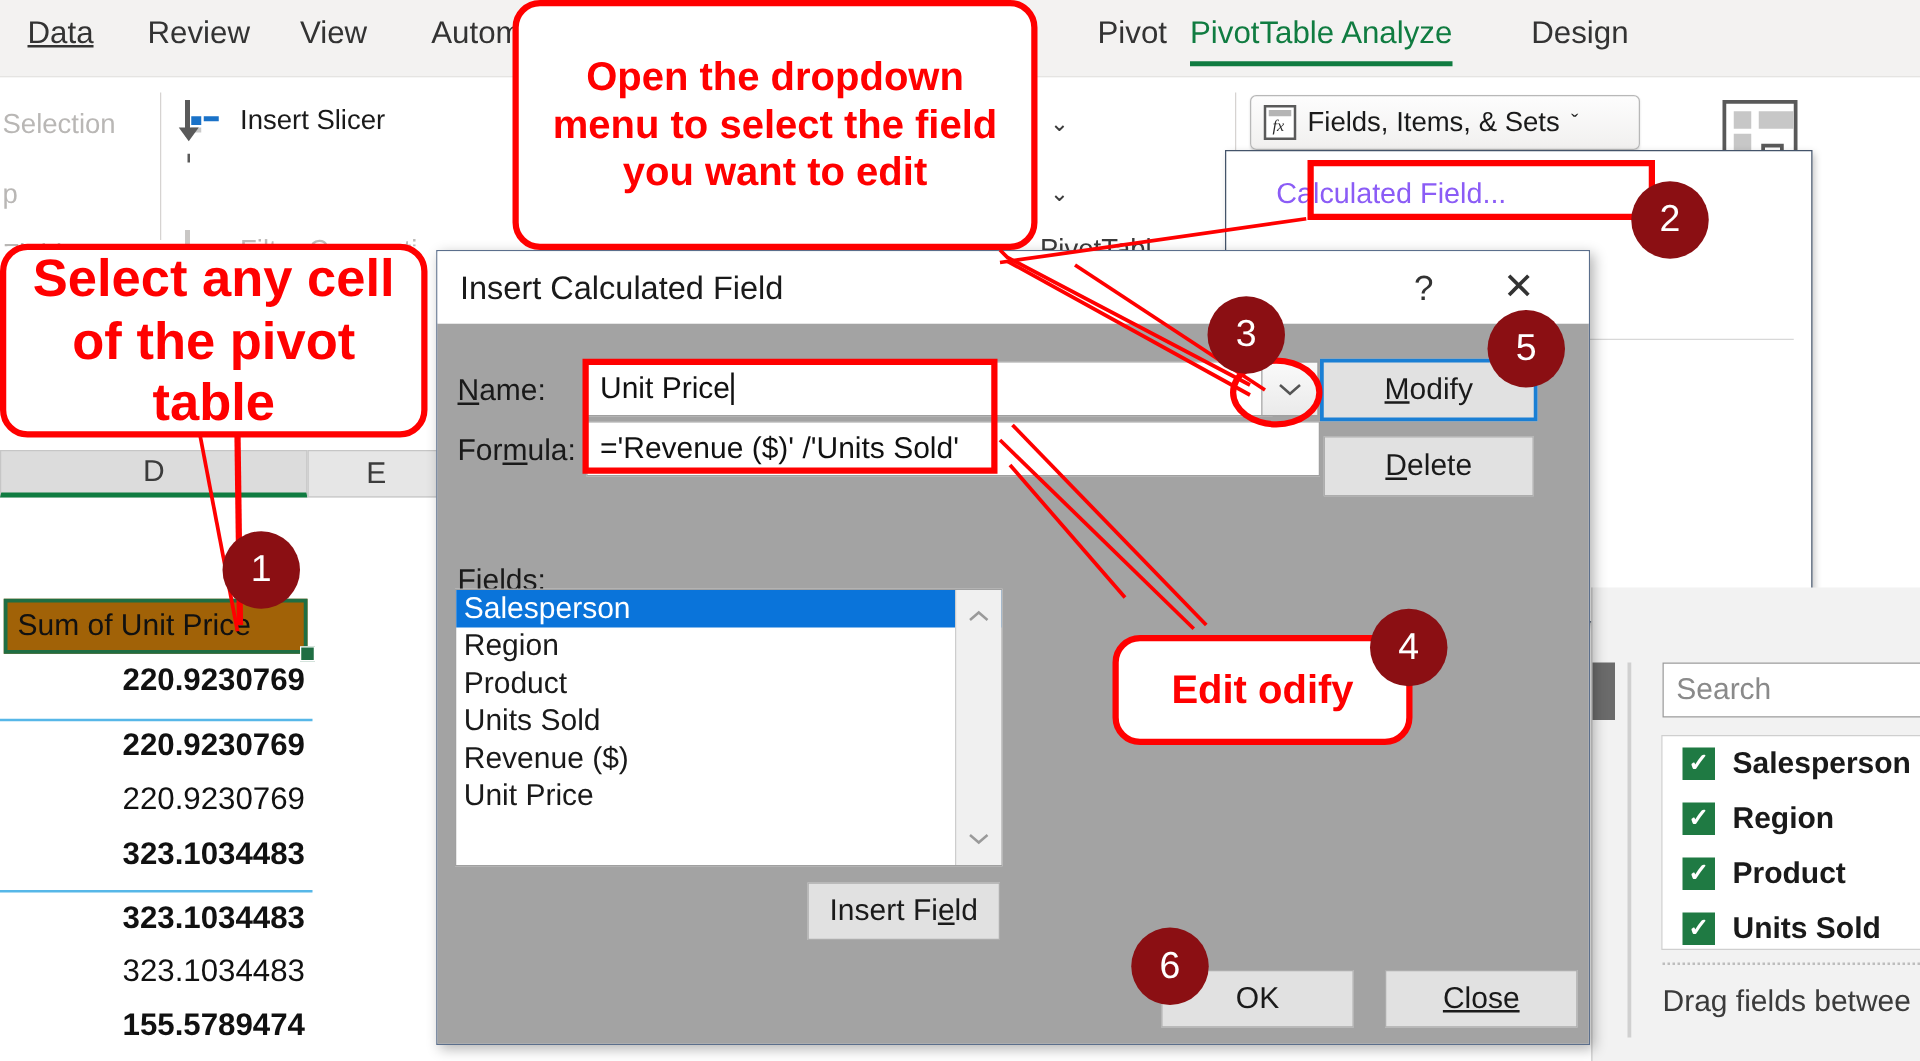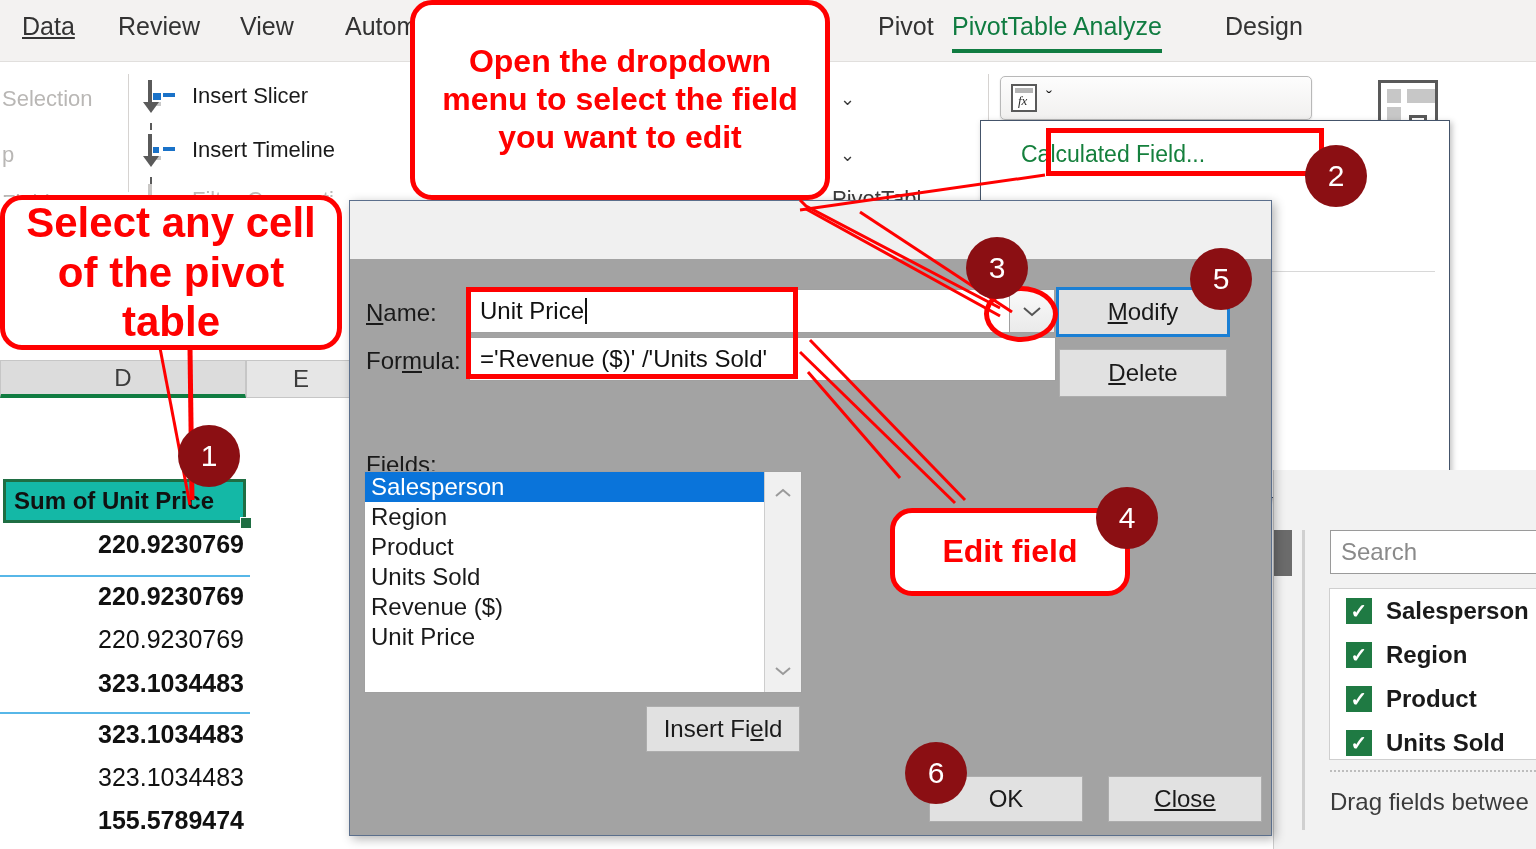--- a/index.html
+++ b/index.html
@@ -349,6 +349,7 @@
 
   <div class="fis-btn">
     <span class="ic-fx"></span>
+    <span>Fields, Items, &amp; Sets</span>
     <span style="font-size:18px;">ˇ</span>
   </div>
 

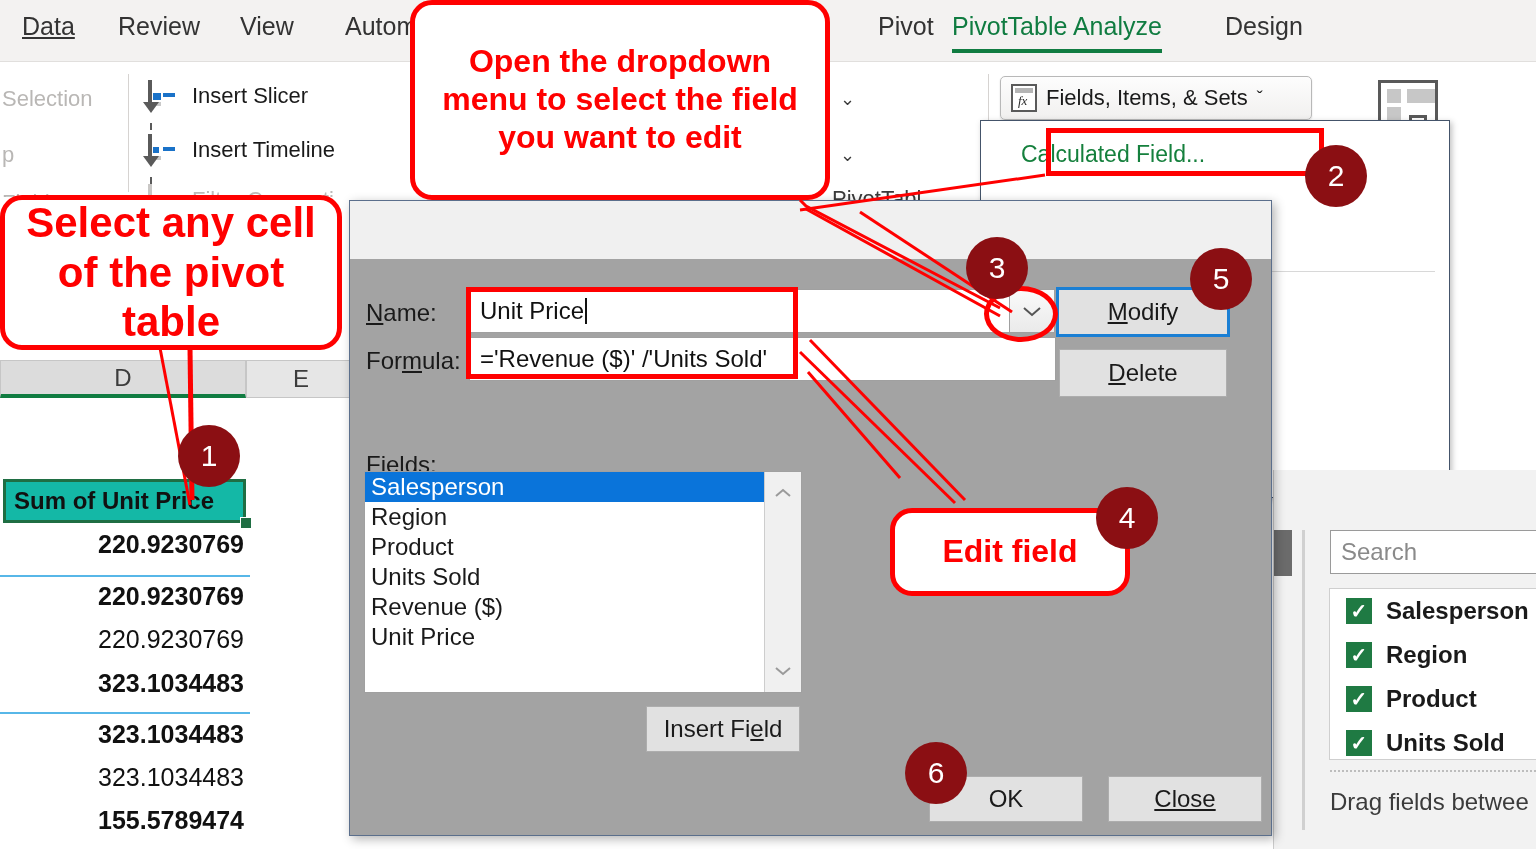--- a/index.html
+++ b/index.html
@@ -328,12 +328,6 @@
       <span>Insert Slicer</span>
     </div>
 
-    <div class="rb-item" style="left:148px; top:74px;">
-      <span class="ic-wrap">
-        <span class="ic-slicer"><span class="sq" style="width:6px;height:6px;"></span><span class="bar"></span><span class="sq2"></span><span class="funnel"></span></span>
-      </span>
-      <span>Insert Timeline</span>
-    </div>
 
     <div class="rb-item dim" style="left:148px; top:124px;">
       <span class="ic-wrap">

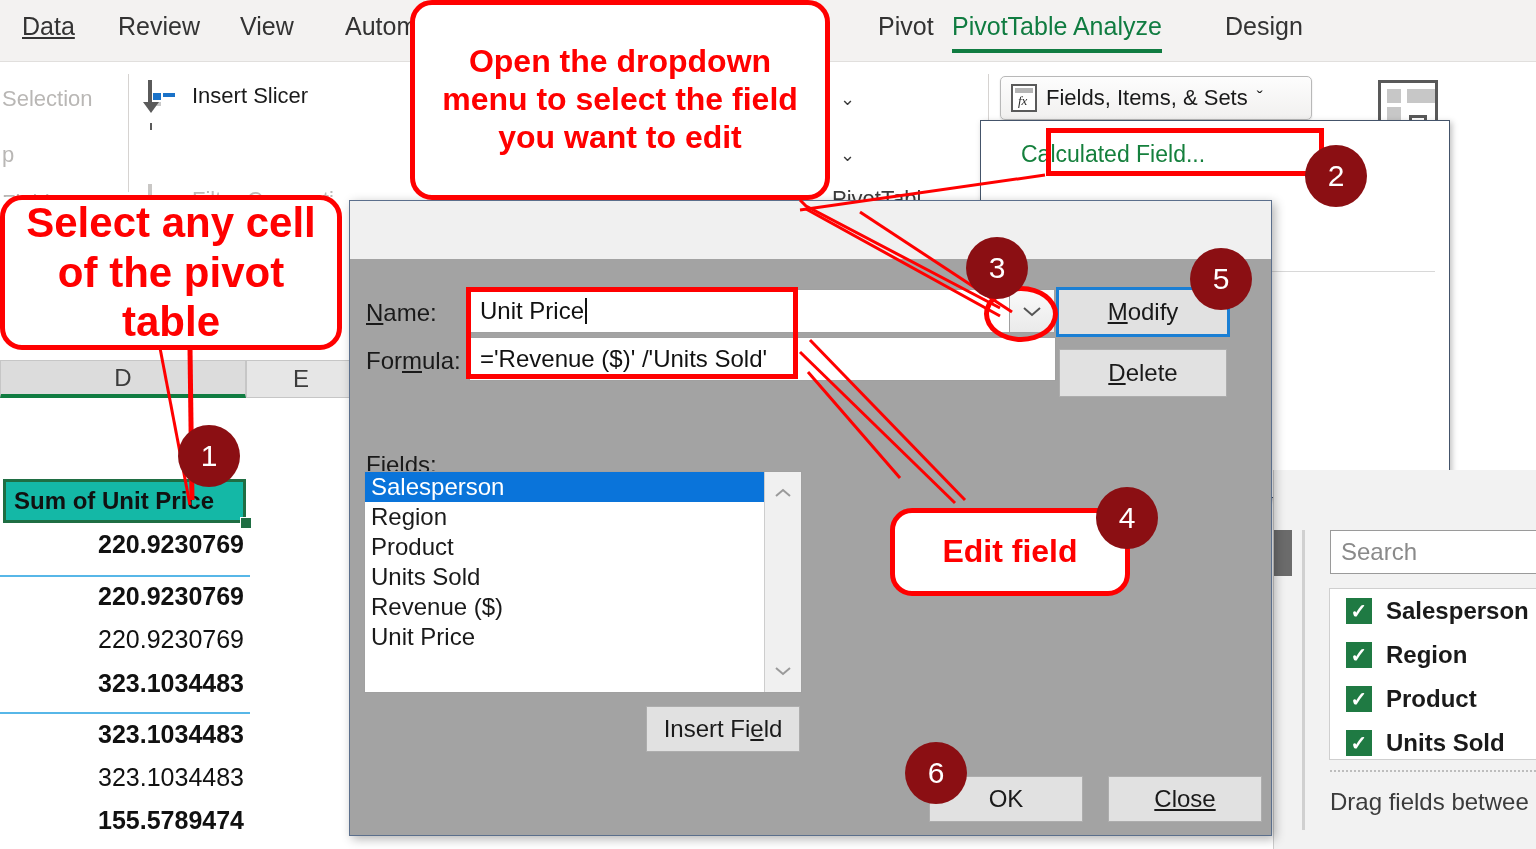--- a/index.html
+++ b/index.html
@@ -107,7 +107,7 @@
   .fis-menu-item {
     position: absolute; left: 40px; font-size: 23px; color: #b9b7b5; white-space: nowrap;
   }
-  .fis-menu-item.enabled { color: #15803d; }
+  .fis-menu-item.enabled { color: #8b5cf6; }
   .fis-menu-divider {
     position: absolute; left: 14px; right: 14px; height: 1px; background: #d8d8d8;
   }

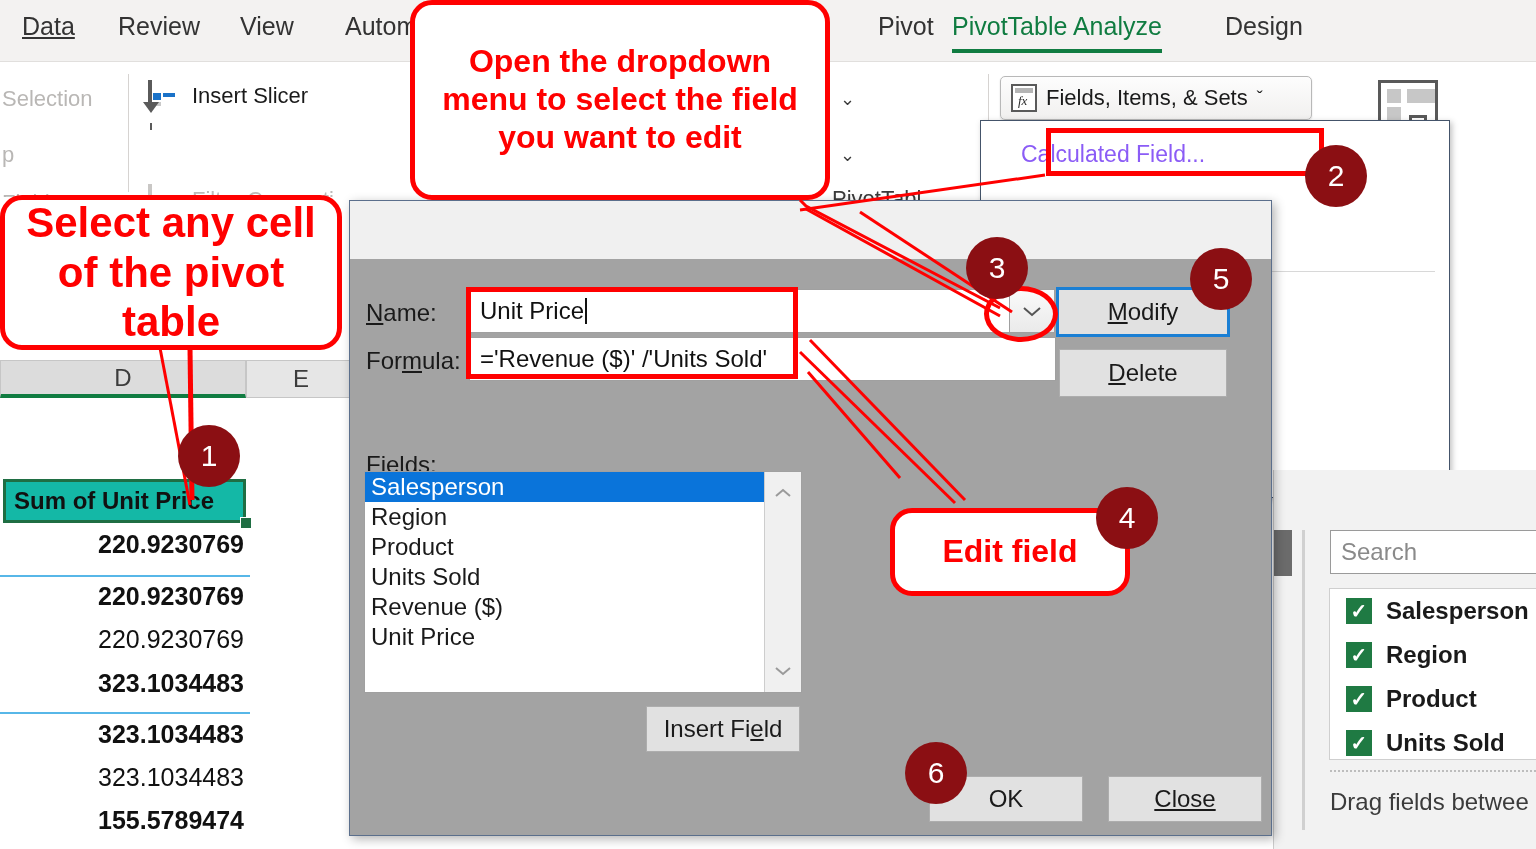--- a/index.html
+++ b/index.html
@@ -414,6 +414,11 @@
   </div>
 
   <div class="dialog">
+    <div class="dlg-titlebar">
+      <div class="dlg-title">Insert Calculated Field</div>
+      <div class="dlg-help">?</div>
+      <div class="dlg-close">✕</div>
+    </div>
     <div class="dlg-body">
 
       <div class="lbl" style="left:16px; top:40px;">

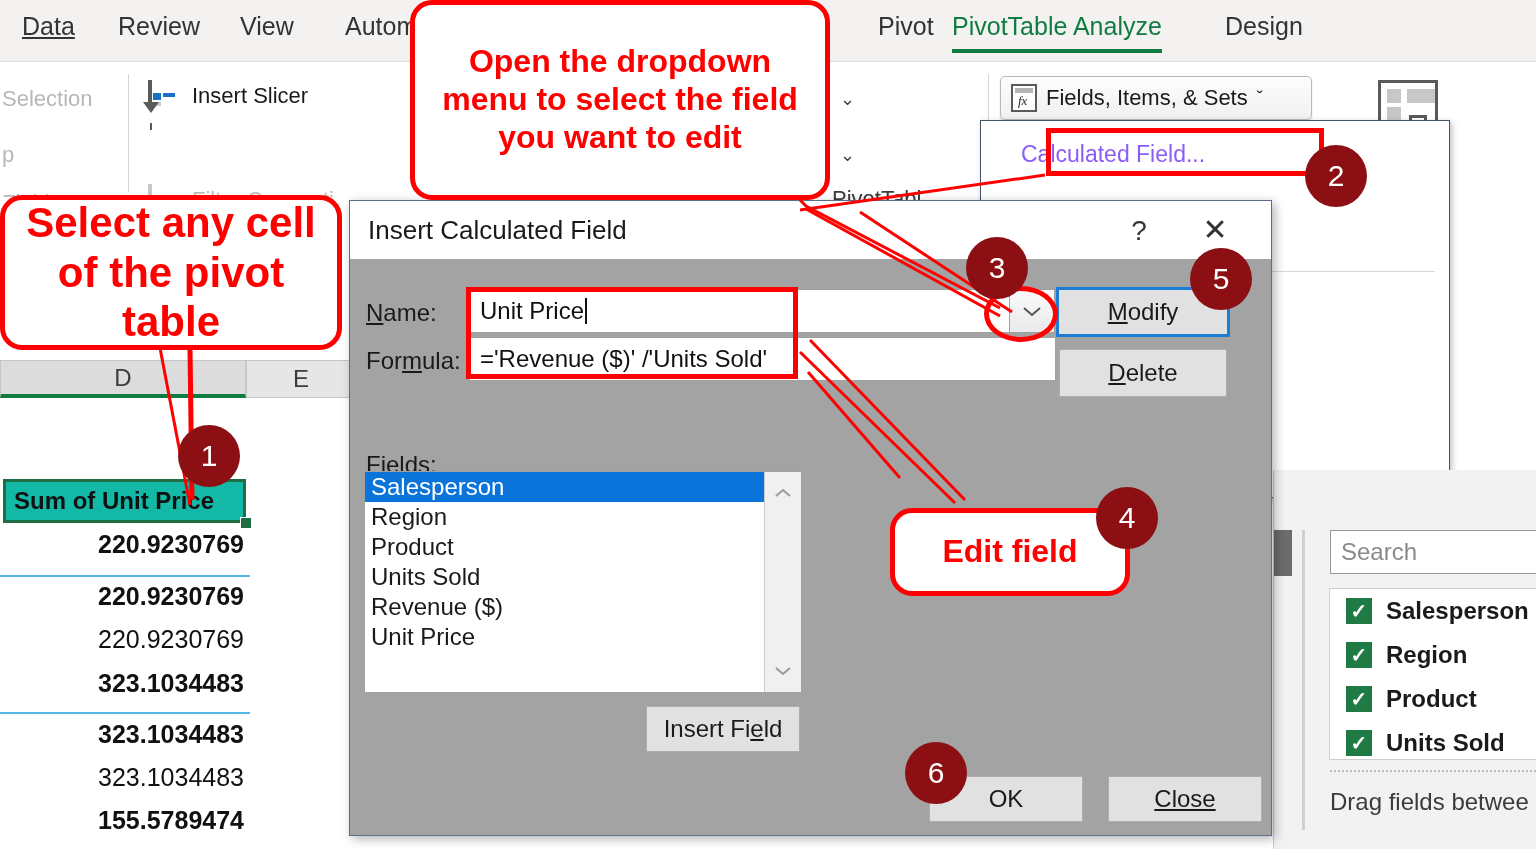--- a/index.html
+++ b/index.html
@@ -141,9 +141,9 @@
   .colhdr.sel { background: #dcdcdc; border-bottom: 4px solid #107c41; }
   .cell-sel-header {
     position: absolute; left: 3px; top: 282px; width: 243px; height: 44px;
-    background: #14b8a6; border: 3px solid #1f6e43;
+    background: #a16207; border: 3px solid #1f6e43;
     display: flex; align-items: center; padding-left: 8px;
-    font-size: 24px; font-weight: bold; color: #111; white-space: nowrap;
+    font-size: 24px; font-weight: normal; color: #111; white-space: nowrap;
   }
   .fillhandle {
     position: absolute; left: 240px; top: 320px; width: 12px; height: 12px;

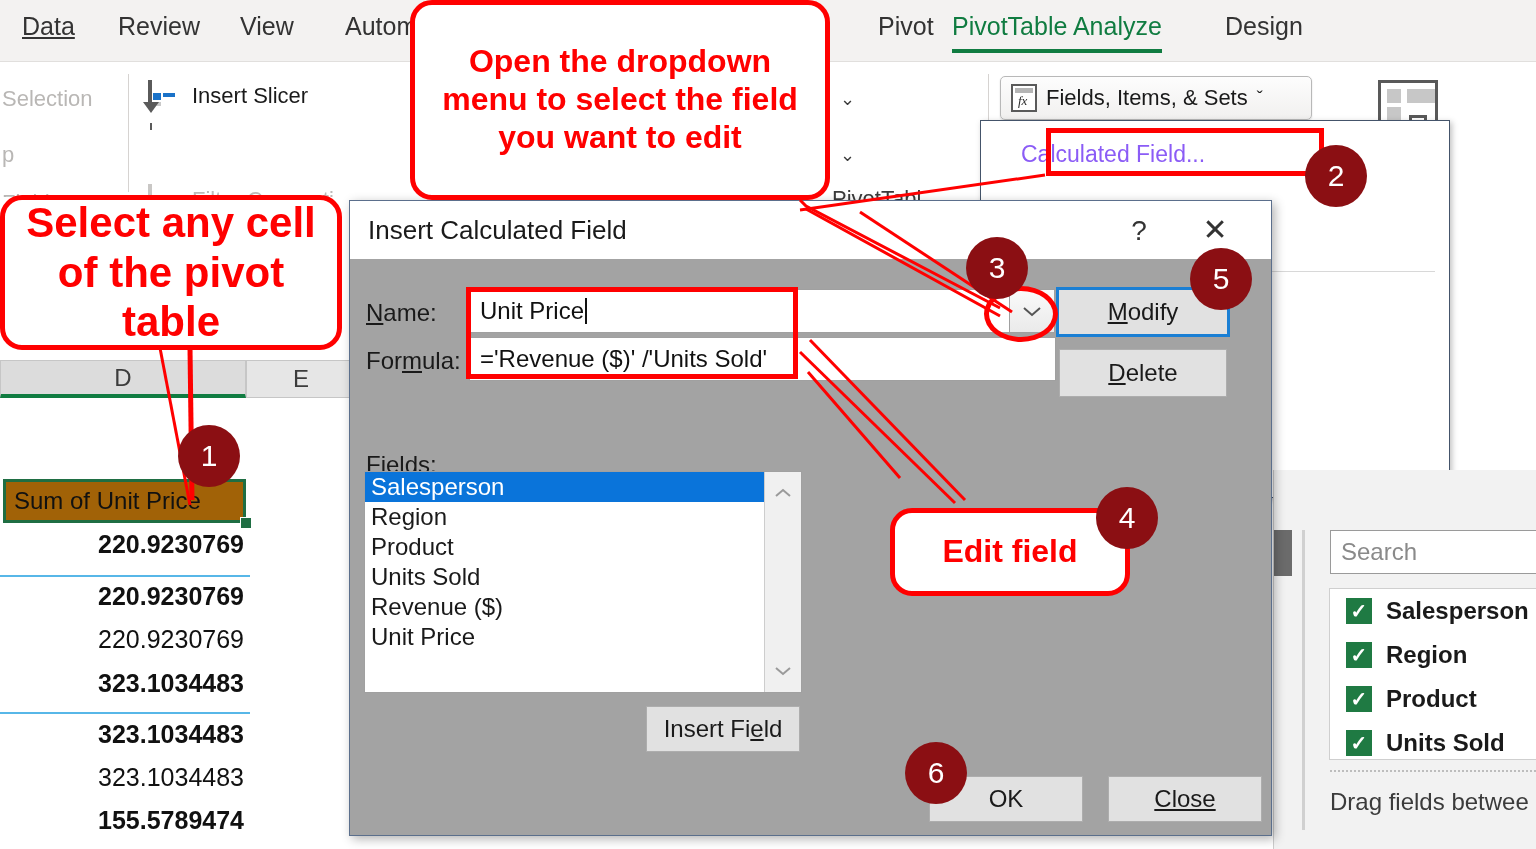--- a/index.html
+++ b/index.html
@@ -506,7 +506,7 @@
 
   <div class="callout" style="left:0px; top:195px; width:342px; height:155px; font-size:42px; padding:0 14px;">Select any cell of the pivot table</div>
 
-  <div class="callout" style="left:890px; top:508px; width:240px; height:88px; font-size:32px;">Edit field</div>
+  <div class="callout" style="left:890px; top:508px; width:240px; height:88px; font-size:32px;">Edit odify</div>
 
   <div class="badge" style="left:178px; top:425px; width:62px; height:62px;">1</div>
   <div class="badge" style="left:1305px; top:145px; width:62px; height:62px;">2</div>

